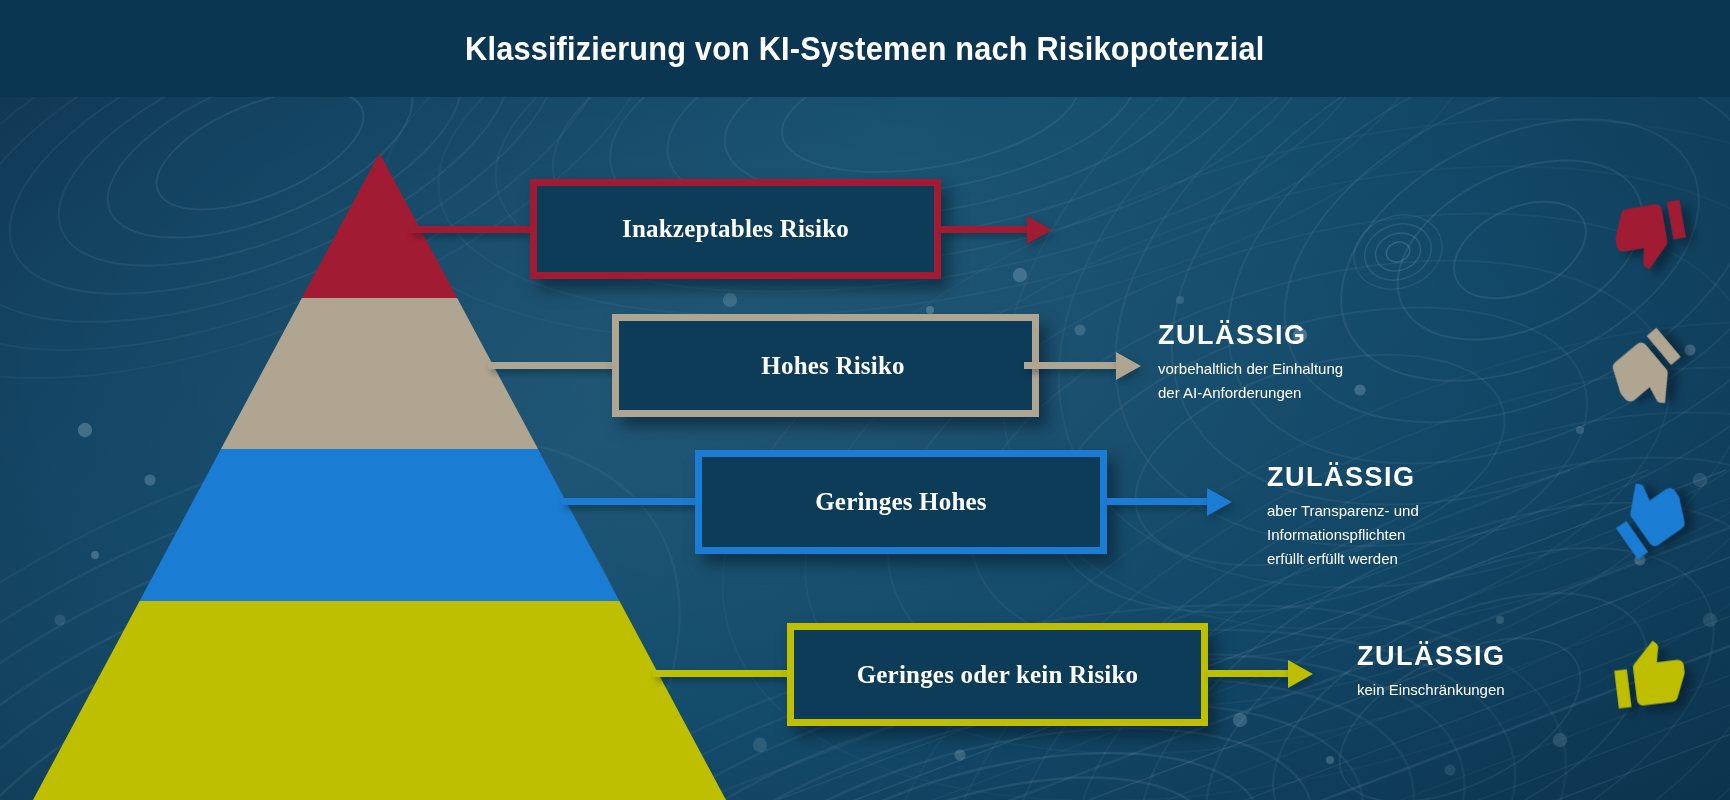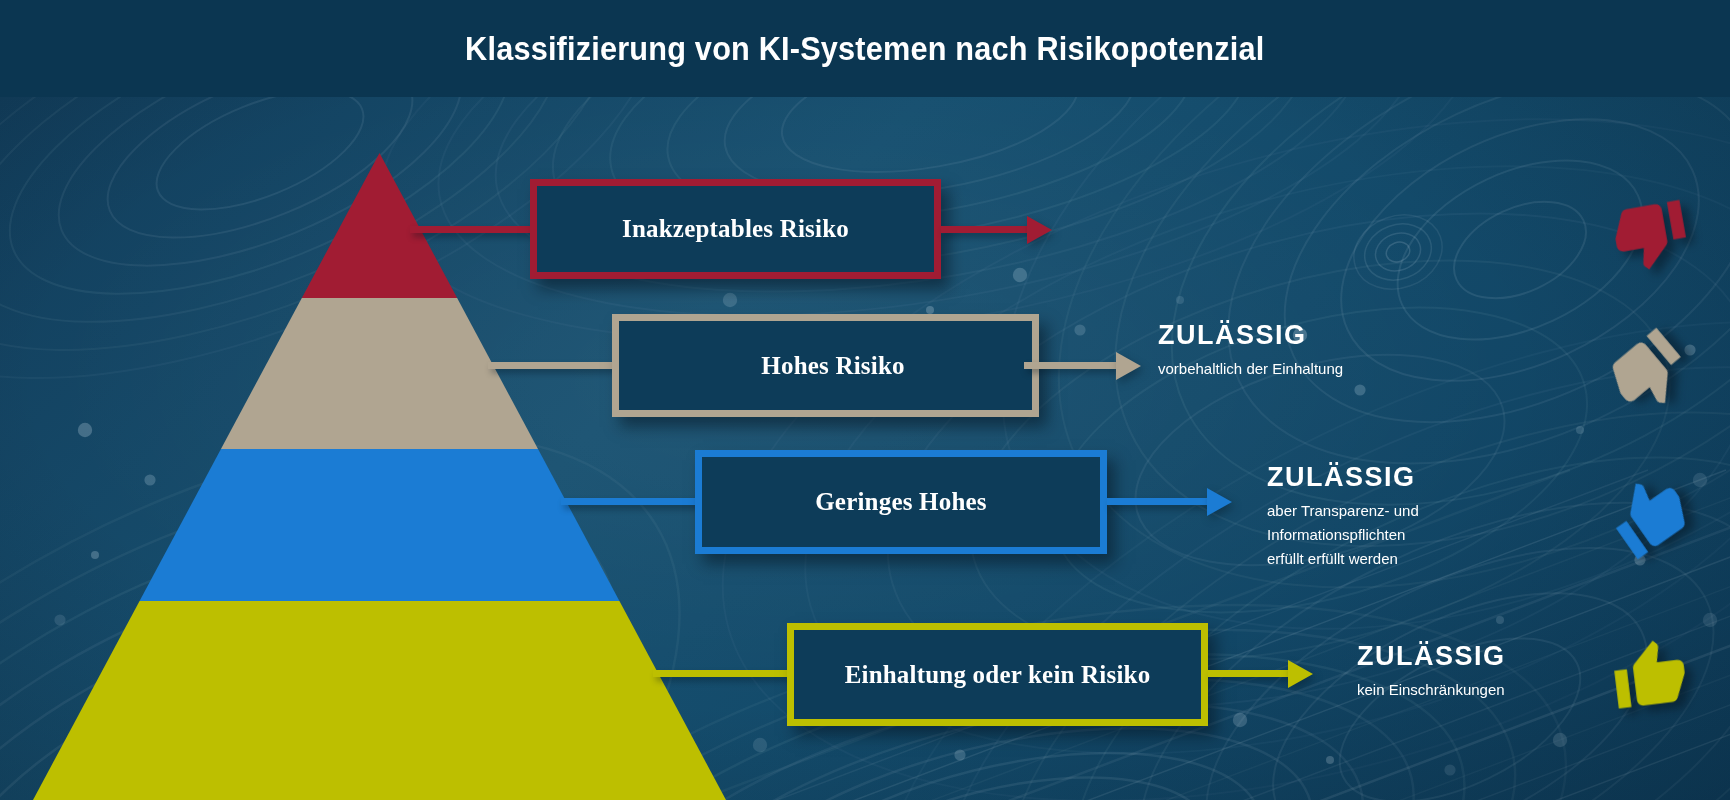--- a/index.html
+++ b/index.html
@@ -221,6 +221,7 @@
   <div class="abs statusblock" style="left:1158px;top:320px;">
     <div class="status">ZULÄSSIG</div>
     <div class="detail">vorbehaltlich der Einhaltung</div>
+    <div class="detail">der AI-Anforderungen</div>
   </div>
 
   <div class="abs statusblock" style="left:1267px;top:462px;">

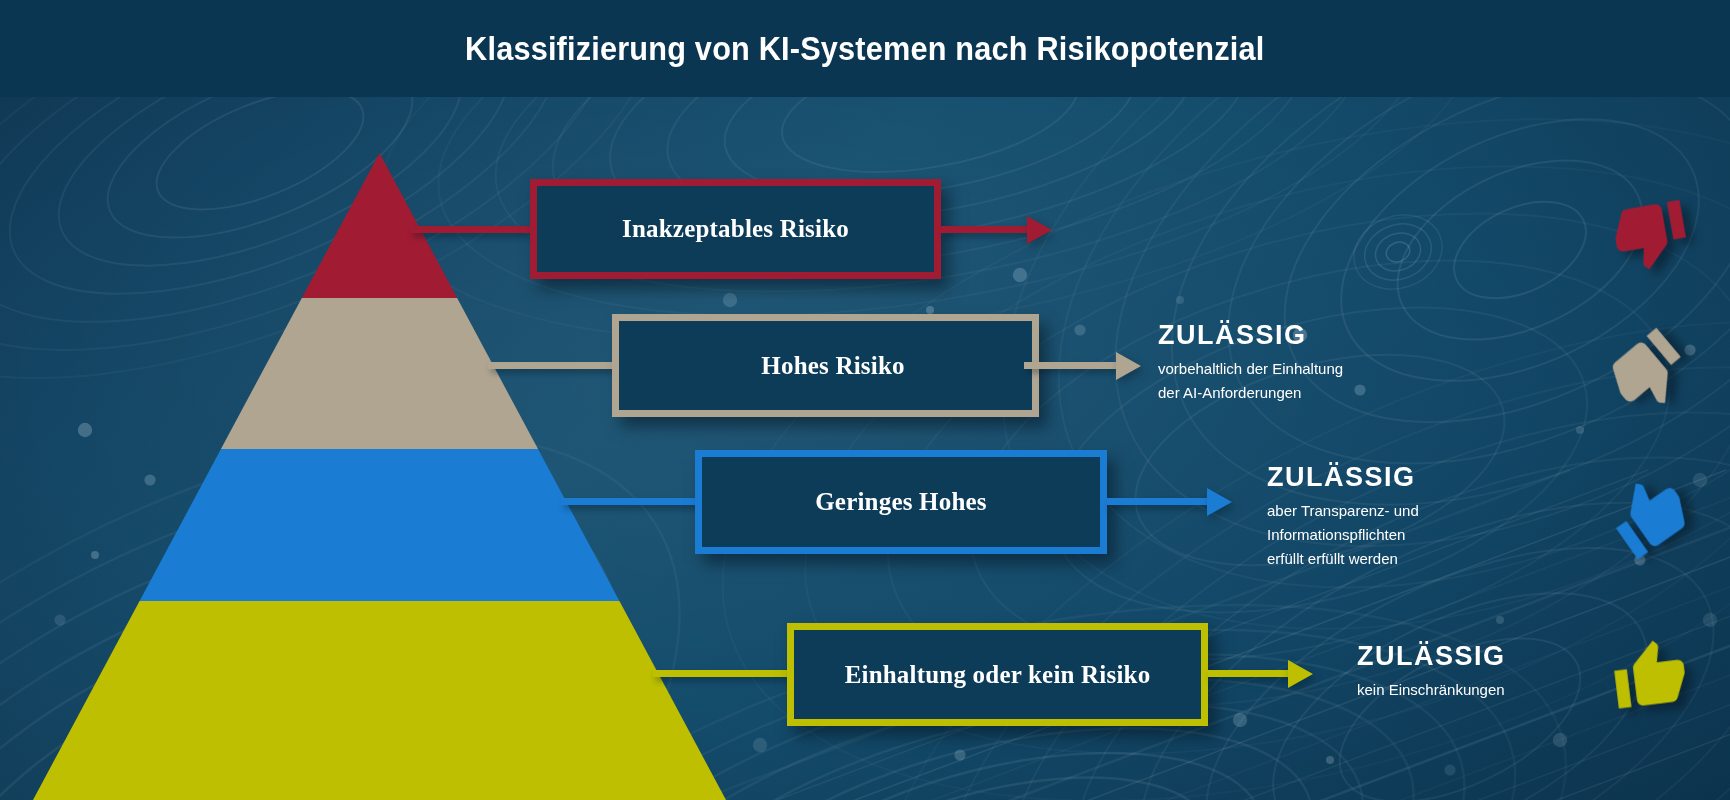--- a/index.html
+++ b/index.html
@@ -202,7 +202,7 @@
     <span>Geringes Hohes</span>
   </div>
   <div class="abs riskbox" style="left: 787px; top: 623px; width: 407px; height: 89px; border-color: rgb(189, 191, 0); background: rgb(13, 60, 89);">
-    <span>Einhaltung oder kein Risiko</span>
+    <span>Geringes oder kein Risiko</span>
   </div>
 
   <div class="abs shaft" style="left: 941px; top: 226px; width: 87px; background: rgb(161, 28, 51);"></div>

